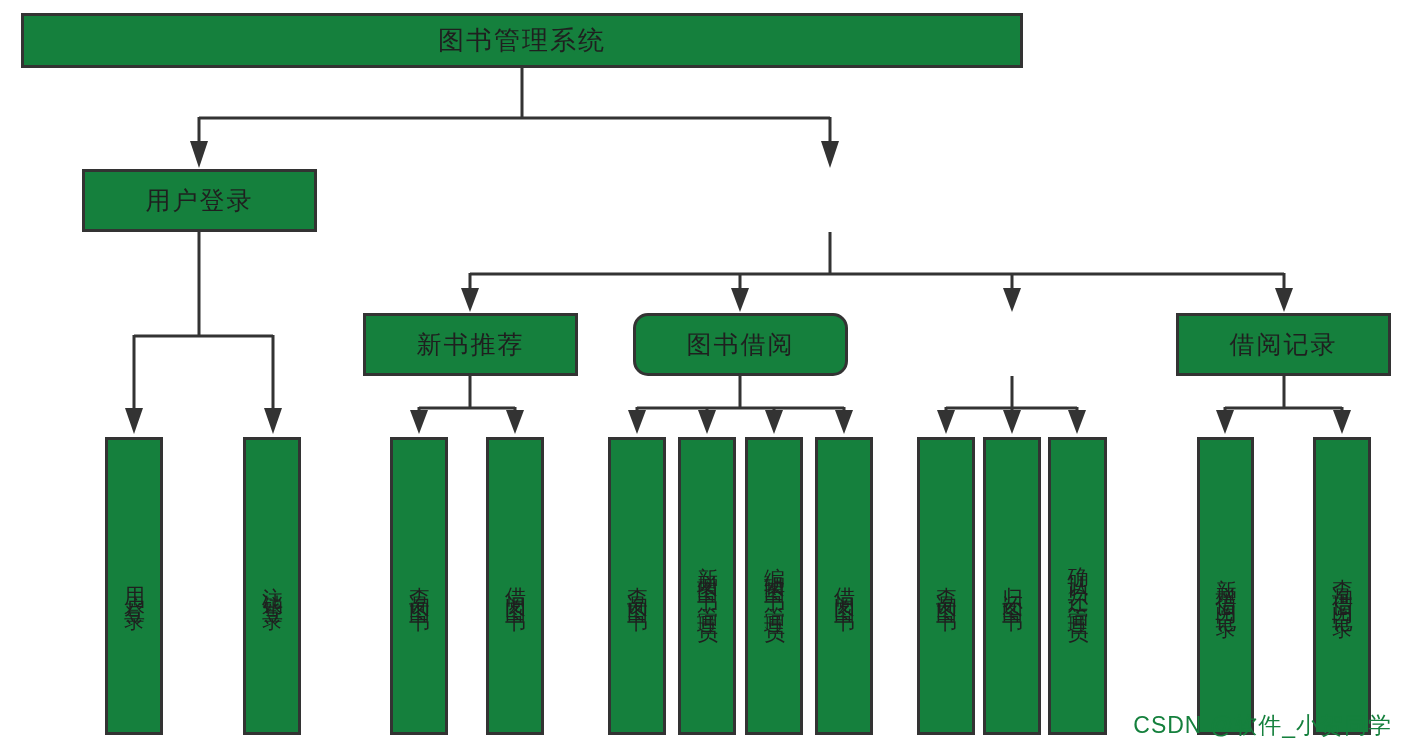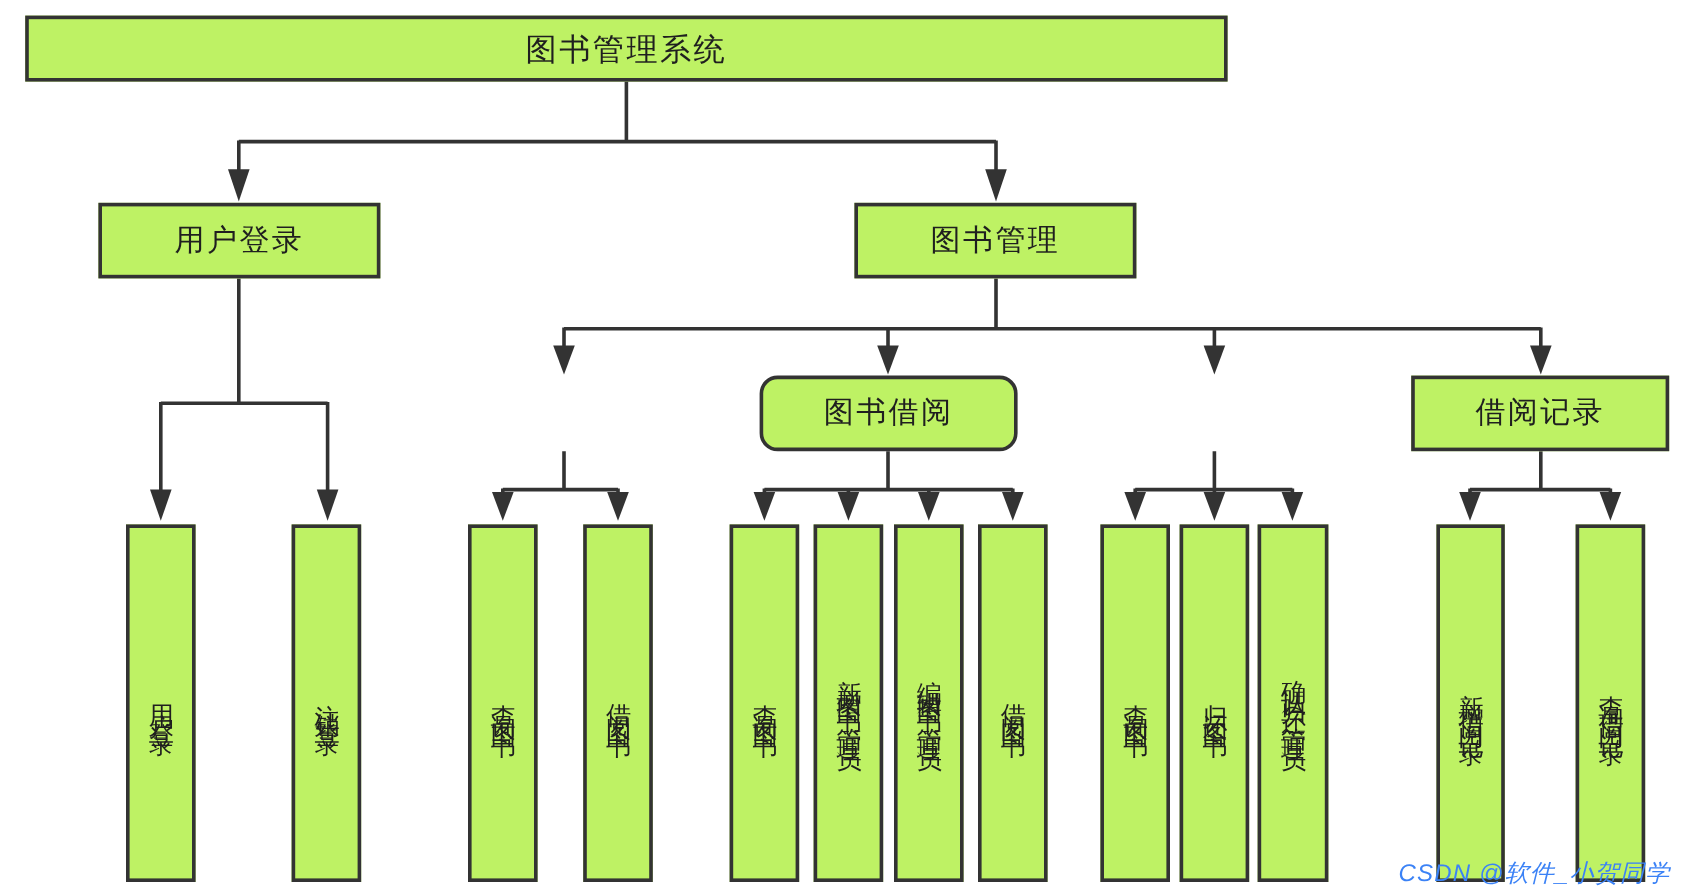--- a/index.html
+++ b/index.html
@@ -27,7 +27,7 @@
     position: absolute;
     box-sizing: border-box;
     border: 3px solid #333333;
-    background: #bef264;
+    background: #15803d;
     color: #1f1f1f;
     display: flex;
     align-items: center;
@@ -35,6 +35,7 @@
     text-align: center;
     z-index: 2;
     line-height: 1;
+    font-family: Liberation Serif, serif;
   }
   .box.h-root   { font-size: 26px; letter-spacing: 2px; }
   .box.h-branch { font-size: 25px; letter-spacing: 2px; }

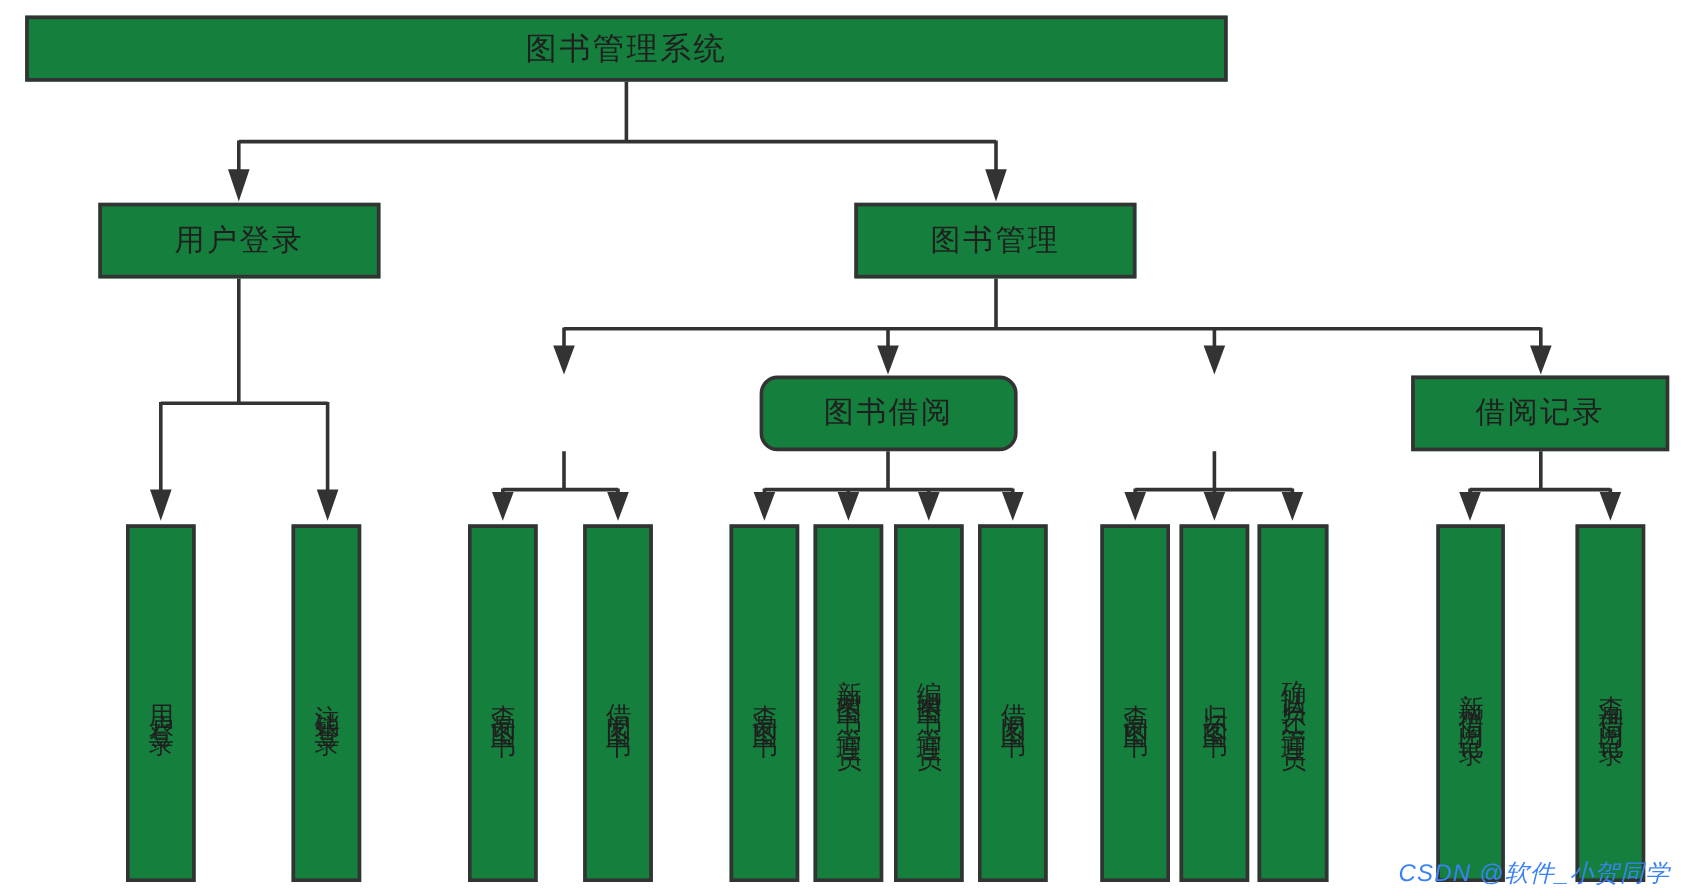--- a/index.html
+++ b/index.html
@@ -113,7 +113,6 @@
   <div class="box h-root" style="left:21px; top:13px; width:1002px; height:55px;">图书管理系统</div>
 
   <div class="box h-branch" style="left:82px; top:169px; width:235px; height:63px;">用户登录</div>
-  <div class="box h-branch" style="left:712px; top:169px; width:235px; height:63px;">图书管理</div>
 
   <div class="box h-branch" style="left:633px; top:313px; width:215px; height:63px;border-radius:15px;">图书借阅</div>
   <div class="box h-branch" style="left:1176px; top:313px; width:215px; height:63px;">借阅记录</div>

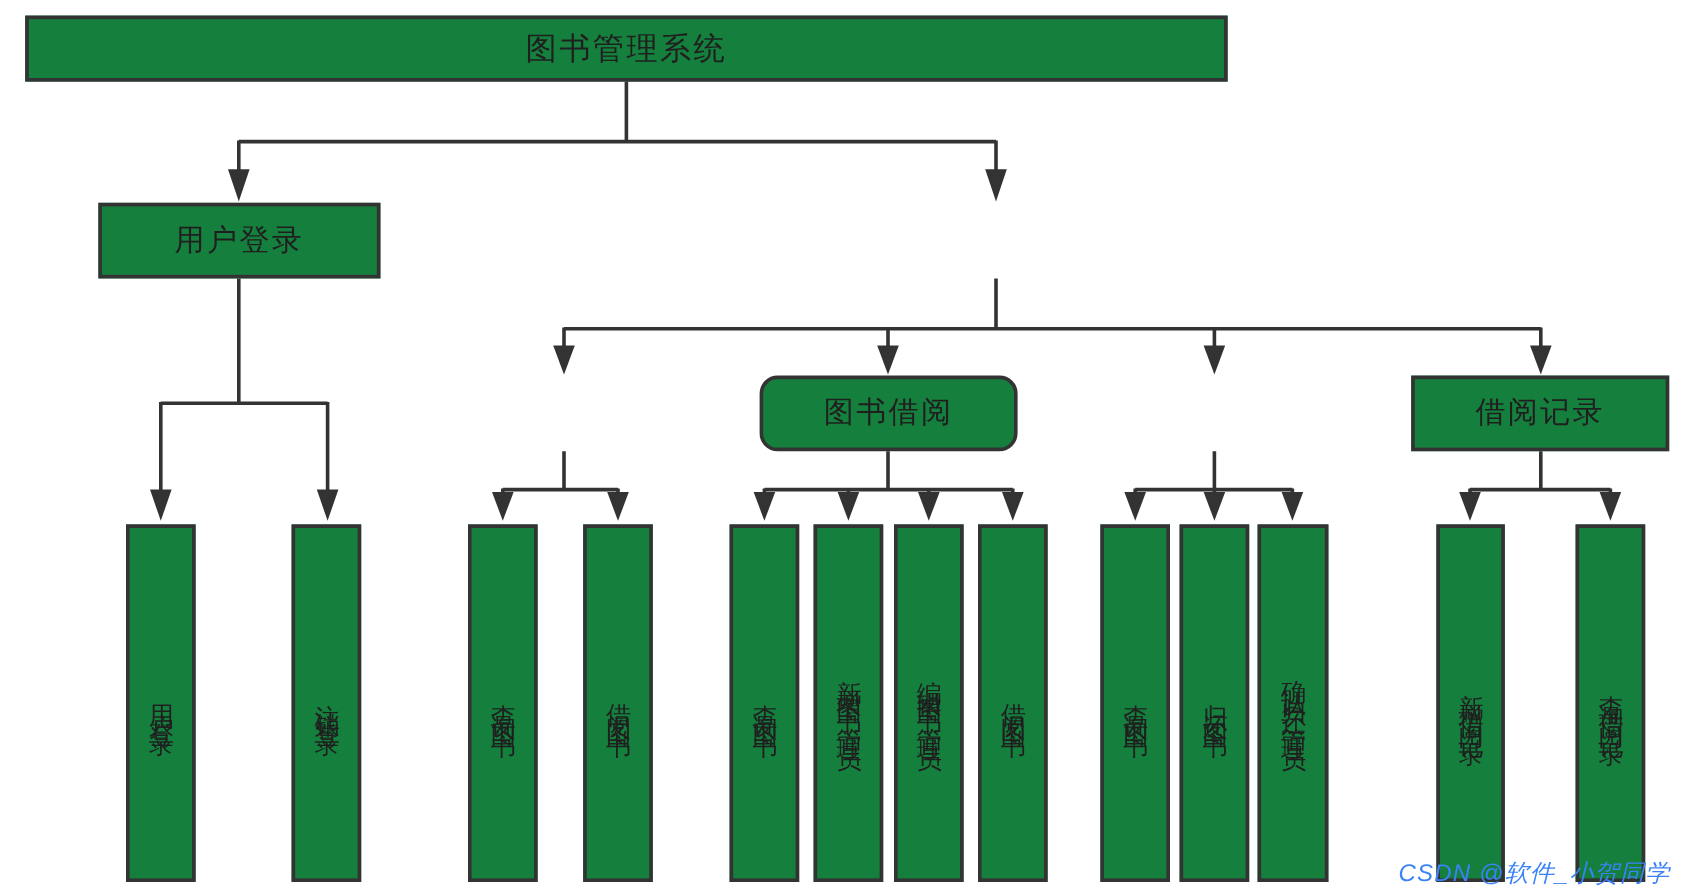--- a/index.html
+++ b/index.html
@@ -114,6 +114,7 @@
 
   <div class="box h-branch" style="left:82px; top:169px; width:235px; height:63px;">用户登录</div>
 
+  <div class="box h-branch" style="left:363px; top:313px; width:215px; height:63px;">新书推荐</div>
   <div class="box h-branch" style="left:633px; top:313px; width:215px; height:63px;border-radius:15px;">图书借阅</div>
   <div class="box h-branch" style="left:1176px; top:313px; width:215px; height:63px;">借阅记录</div>
 

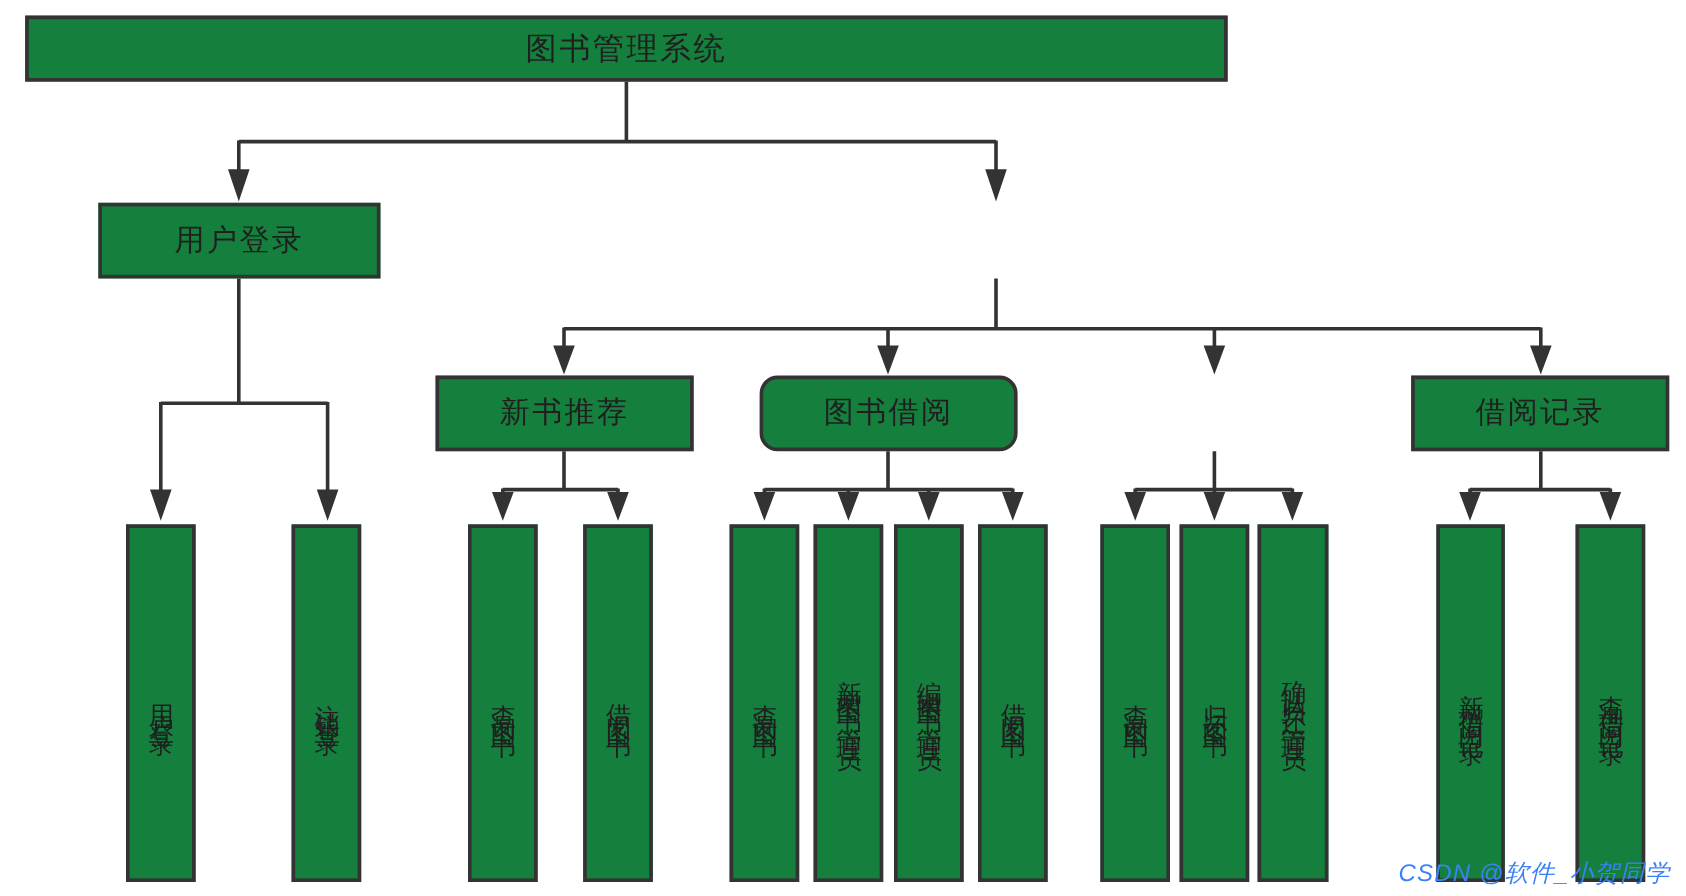--- a/index.html
+++ b/index.html
@@ -50,12 +50,11 @@
     position: absolute;
     right: 13px;
     bottom: 6px;
-    color: #3b82f6;
-    font-size: 20px;
+    color: #15803d;
+    font-size: 23px;
     letter-spacing: 1px;
     z-index: 3;
     white-space: nowrap;
-    font-style: italic;
   }
 </style>
 </head>

